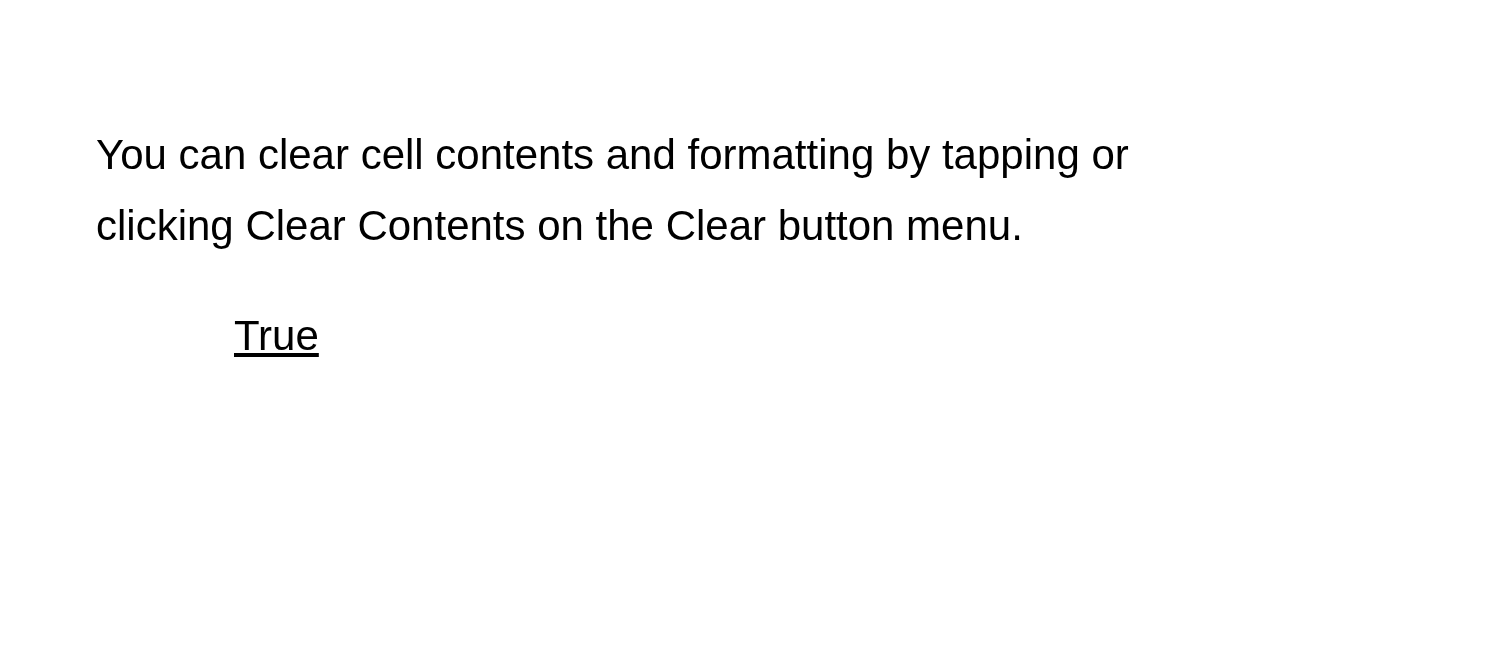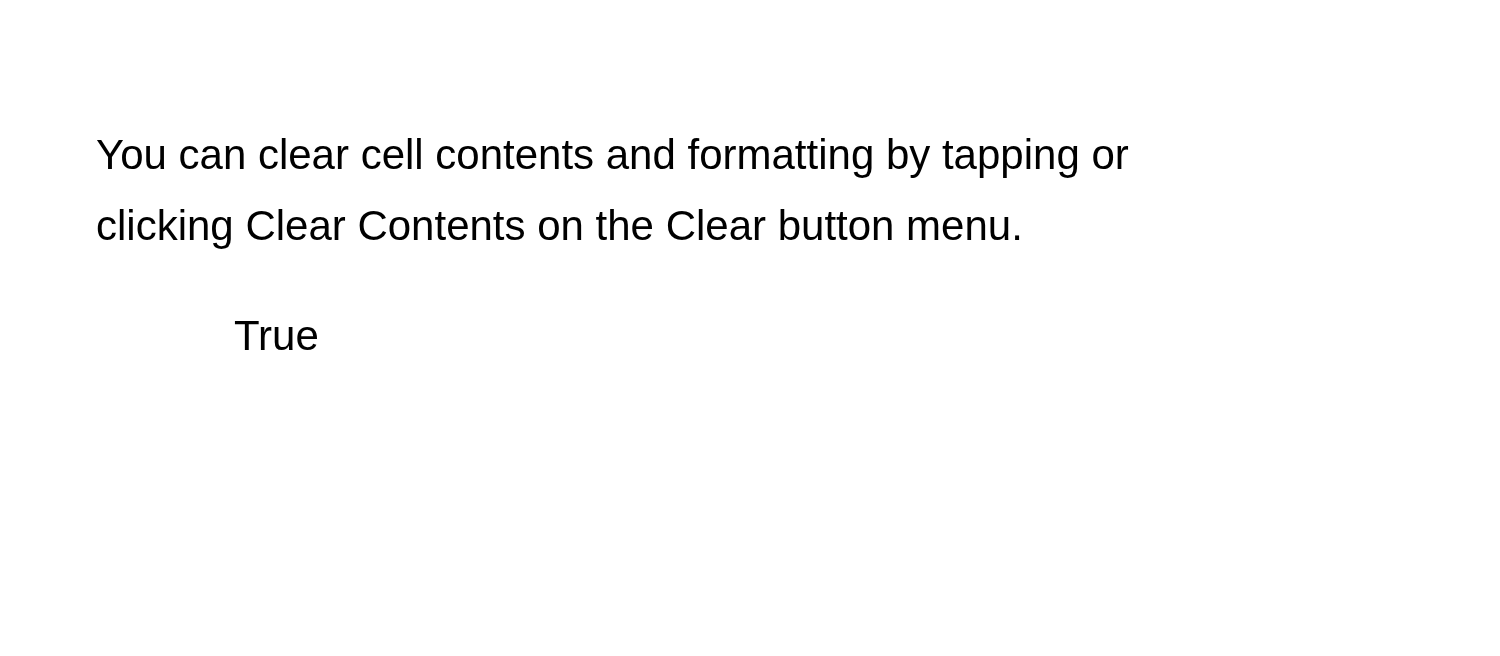--- a/index.html
+++ b/index.html
@@ -32,6 +32,7 @@
       line-height: 1.7;
       font-weight: 400;
       cursor: pointer;
+      text-decoration: underline;
     }
   </style>
 </head>

